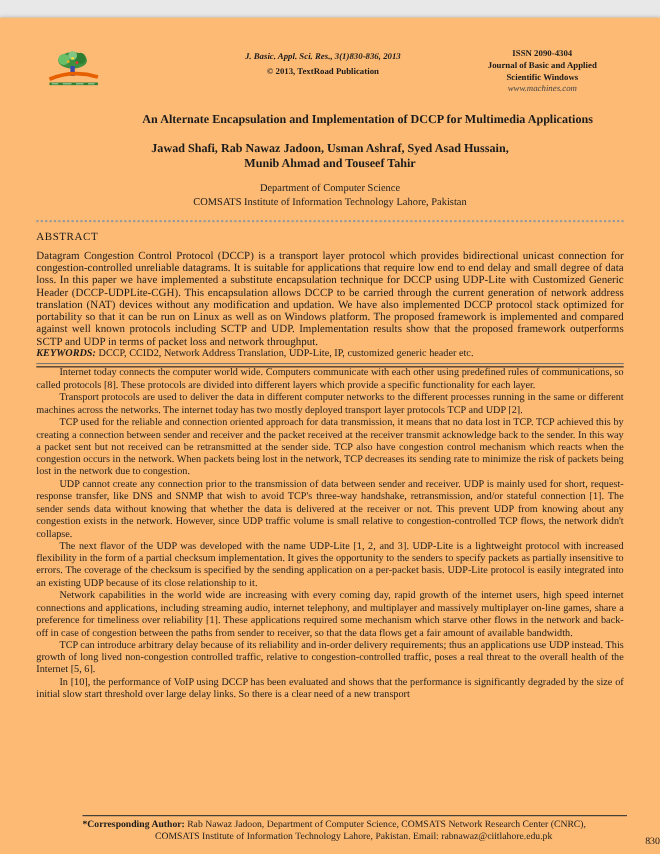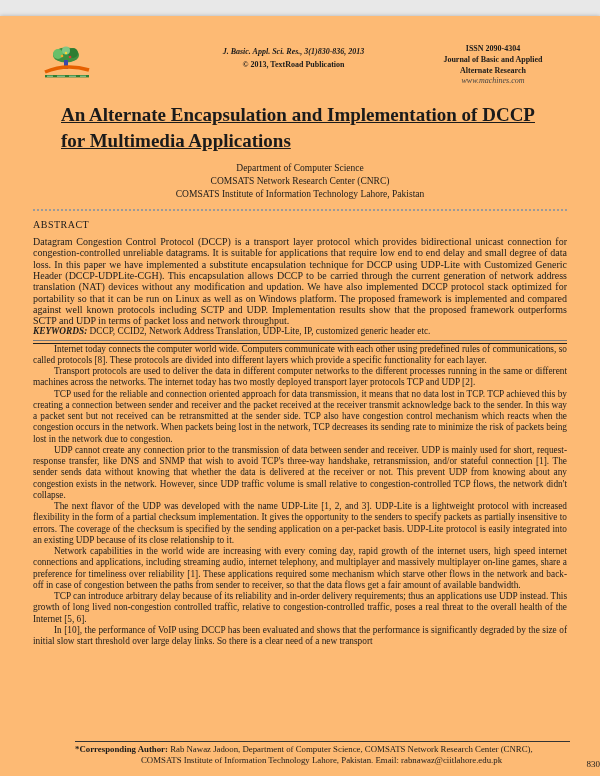--- a/index.html
+++ b/index.html
@@ -71,7 +71,7 @@
     <div class="header-right">
       <div>ISSN 2090-4304</div>
       <div>Journal of Basic and Applied</div>
-      <div>Alternate Research</div>
+      <div>Scientific Windows</div>
       <div class="website">www.machines.com</div>
     </div>
   </div>

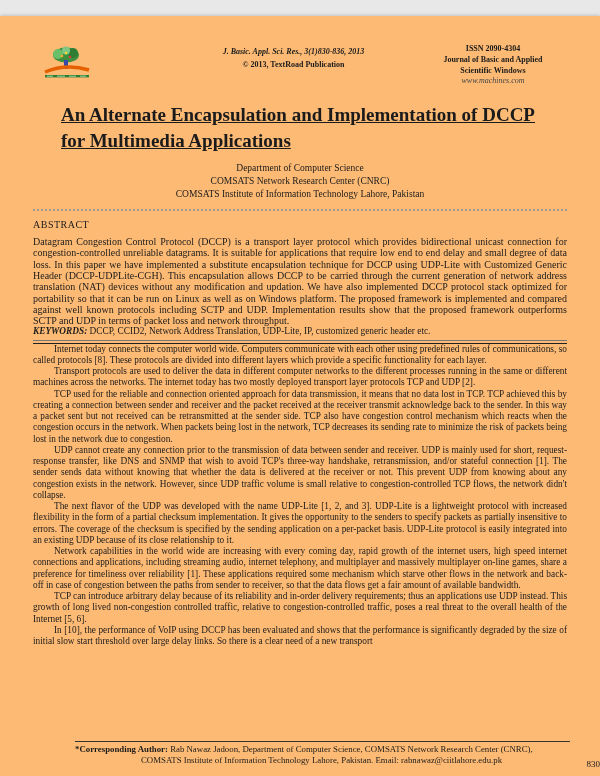--- a/index.html
+++ b/index.html
@@ -18,7 +18,7 @@
   .header-right { width:148px; text-align:center; font-size:8px; font-weight:bold; line-height:1.35; padding-top:2px; }
   .website { font-style:italic; font-weight:normal; color:#444; }
   
-  .paper-title { margin-top:15px; text-align:left; font-size:19px; font-weight:bold; line-height:1.35; padding:0 28px;text-decoration:underline; }
+  .paper-title { margin-top:15px; text-align:right; font-size:11px; font-weight:bold; line-height:1.35; padding:0 28px; }
   .authors { margin-top:11px; text-align:center; font-size:11px; font-weight:bold; line-height:1.3; }
   .affiliation { margin-top:9px; text-align:center; font-size:9.5px; line-height:1.32; }
   .dotted-rule { margin-top:9px; border-top:2px dotted #9a9a9a; }

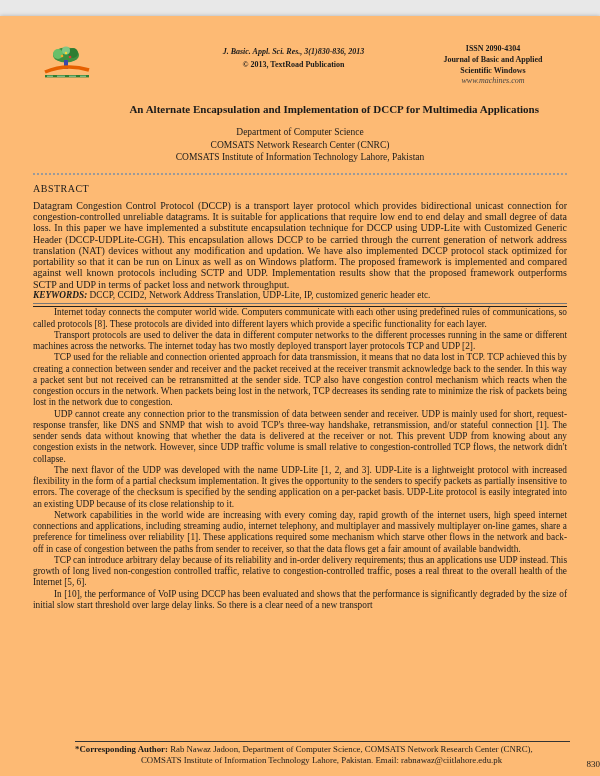--- a/index.html
+++ b/index.html
@@ -77,6 +77,10 @@
   </div>
 
   <div class="paper-title">An Alternate Encapsulation and Implementation of DCCP for Multimedia Applications</div>
+  <div class="authors">
+    <div>Jawad Shafi, Rab Nawaz Jadoon, Usman Ashraf, Syed Asad Hussain,</div>
+    <div>Munib Ahmad and Touseef Tahir</div>
+  </div>
   <div class="affiliation">
     <div>Department of Computer Science</div>
     <div>COMSATS Network Research Center (CNRC)</div>

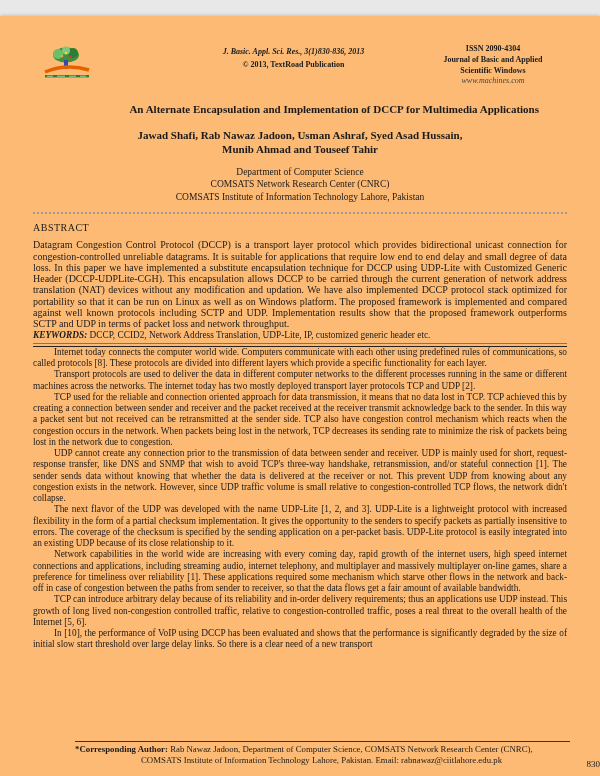--- a/index.html
+++ b/index.html
@@ -83,7 +83,6 @@
   </div>
   <div class="affiliation">
     <div>Department of Computer Science</div>
-    <div>COMSATS Network Research Center (CNRC)</div>
     <div>COMSATS Institute of Information Technology Lahore, Pakistan</div>
   </div>
 

